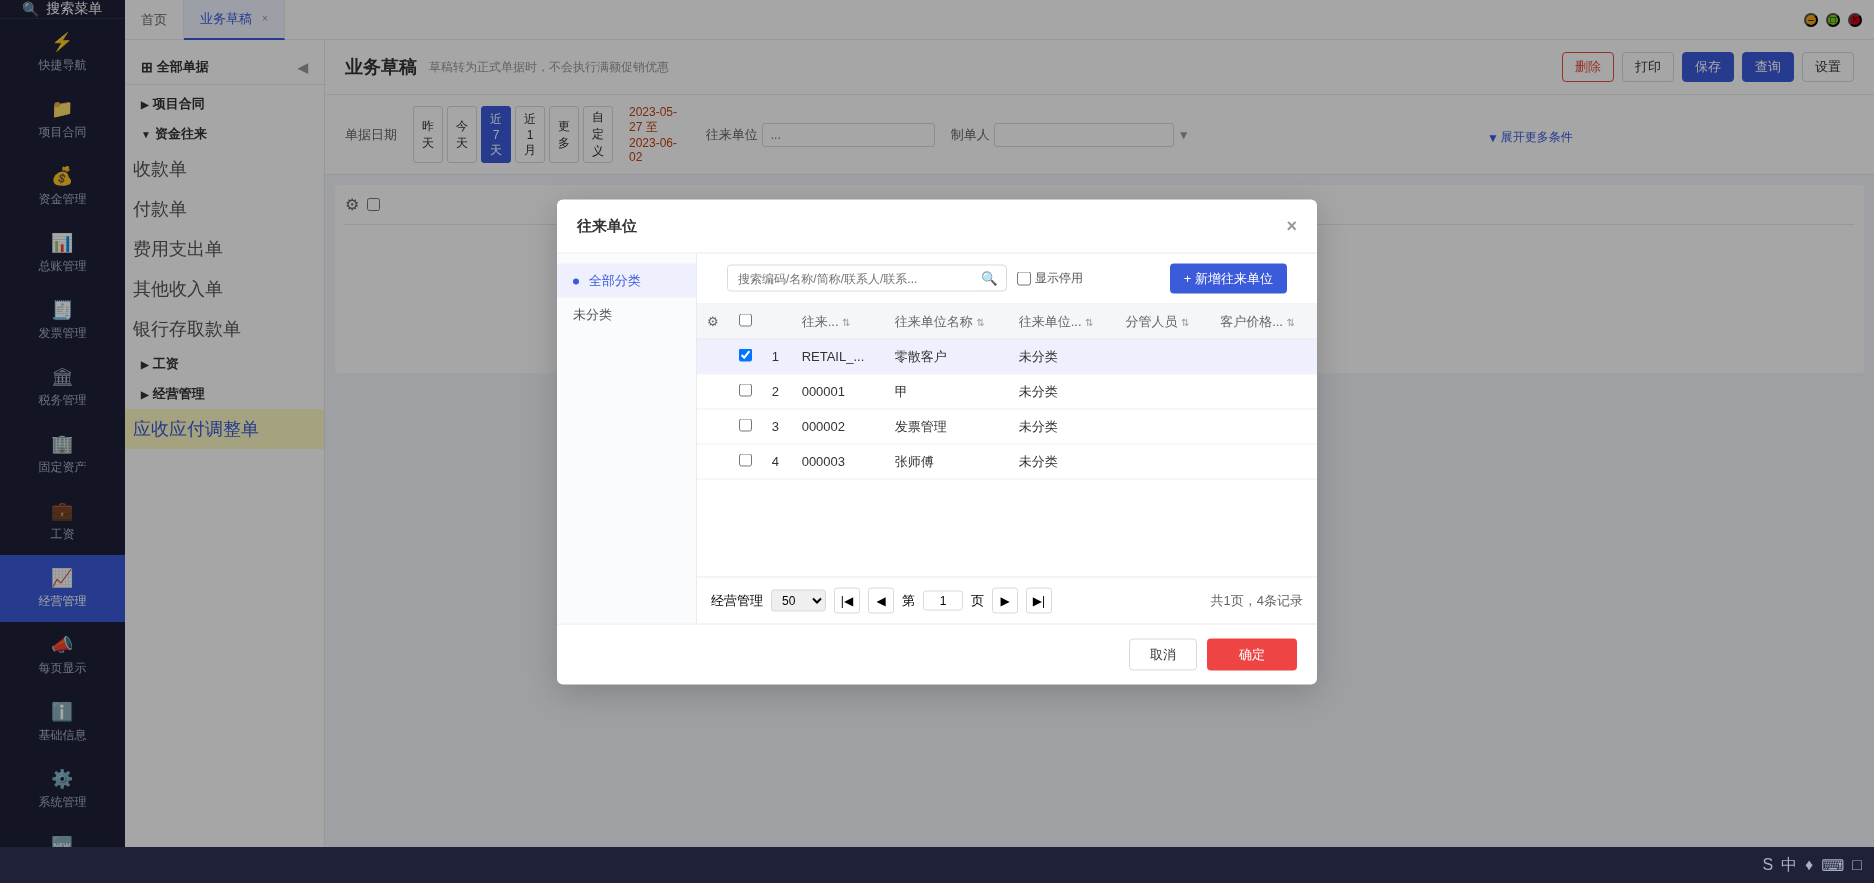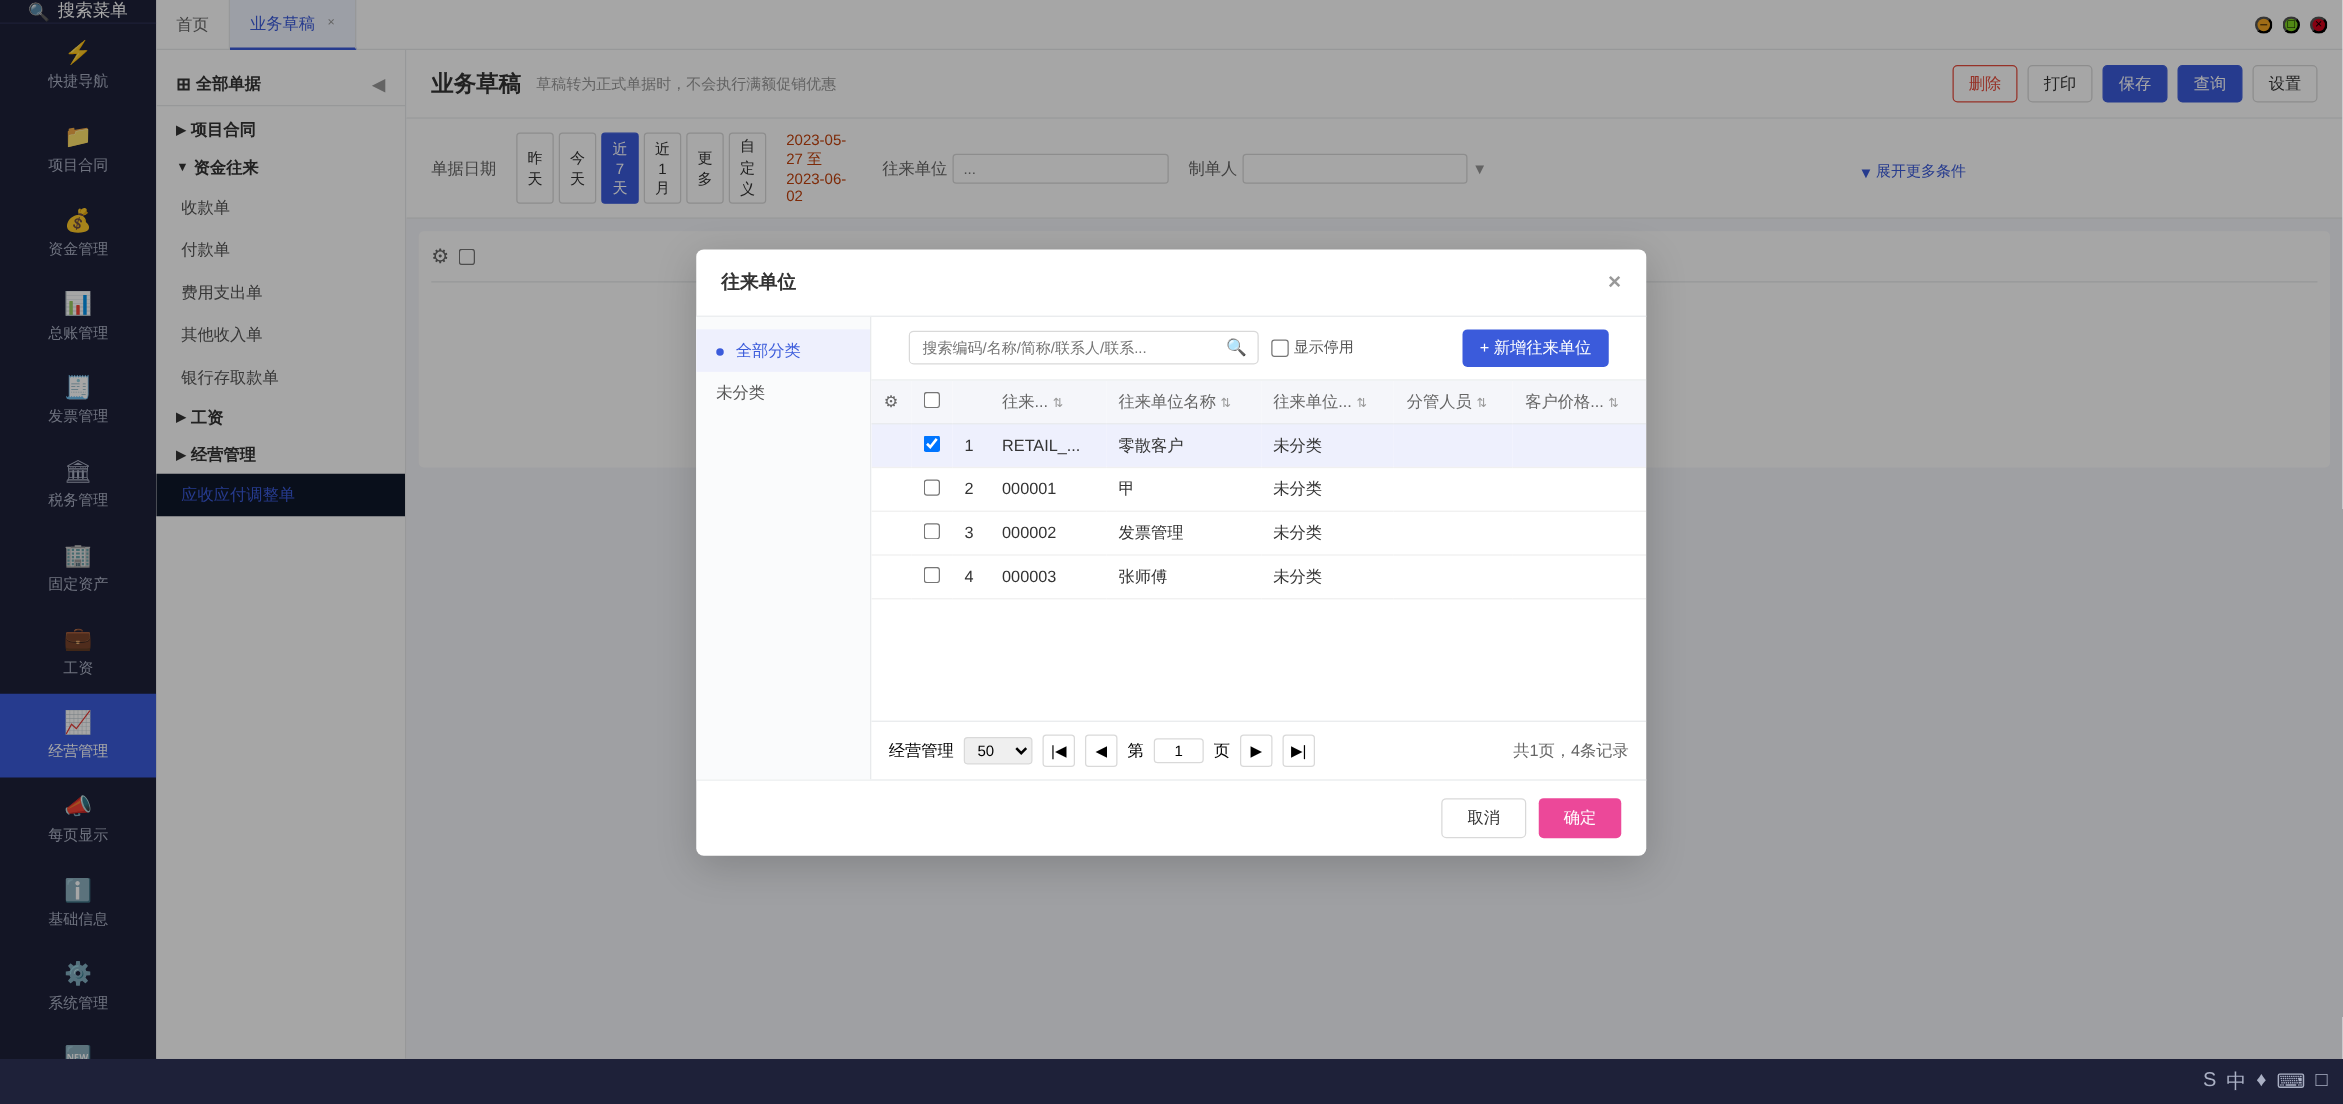--- a/index.html
+++ b/index.html
@@ -68,7 +68,7 @@
       padding-top: 10px;
     }
     .left-panel-item {
-      padding: 8px 20px; font-size: 13px; color: #555; cursor: pointer;
+      padding: 8px 8px; font-size: 18px; color: #555; cursor: pointer;
       display: flex; align-items: center; gap: 6px;
     }
     .left-panel-item.active { background: #0f172a; color: #3b5bdb; }

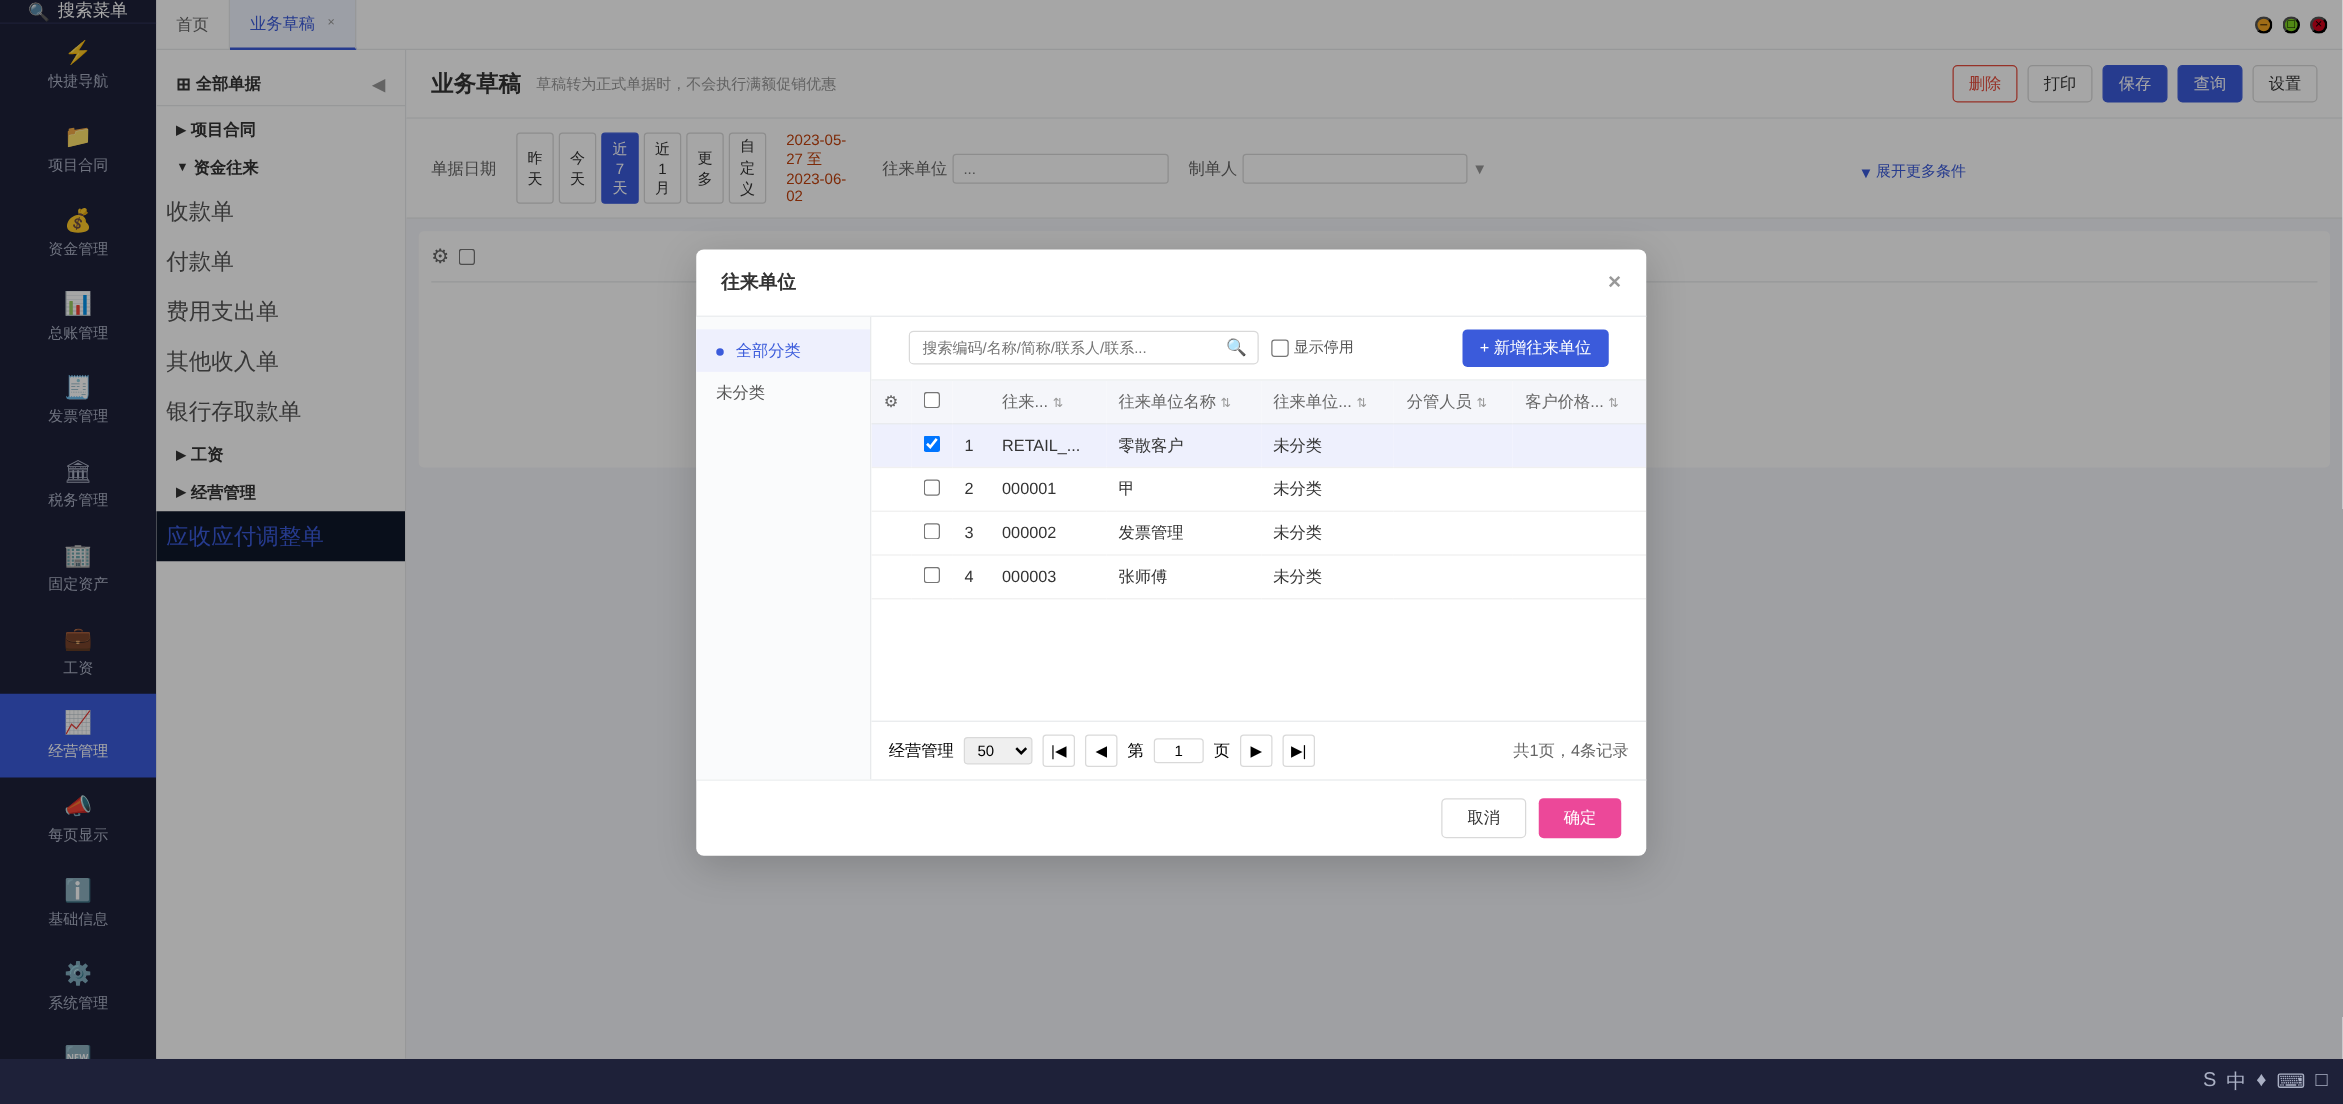--- a/index.html
+++ b/index.html
@@ -71,7 +71,7 @@
       padding: 8px 8px; font-size: 18px; color: #555; cursor: pointer;
       display: flex; align-items: center; gap: 6px;
     }
-    .left-panel-item.active { background: #0f172a; color: #3b5bdb; }
+    .left-panel-item.active { background: #fef9c3; color: #3b5bdb; }
     .left-panel-section { padding: 6px 16px; font-size: 13px; font-weight: 600; color: #333; display: flex; align-items: center; gap: 4px; }
     .left-panel-section.top { padding: 8px 16px; border-bottom: 1px solid #e8eaec; margin-bottom: 4px; }
 

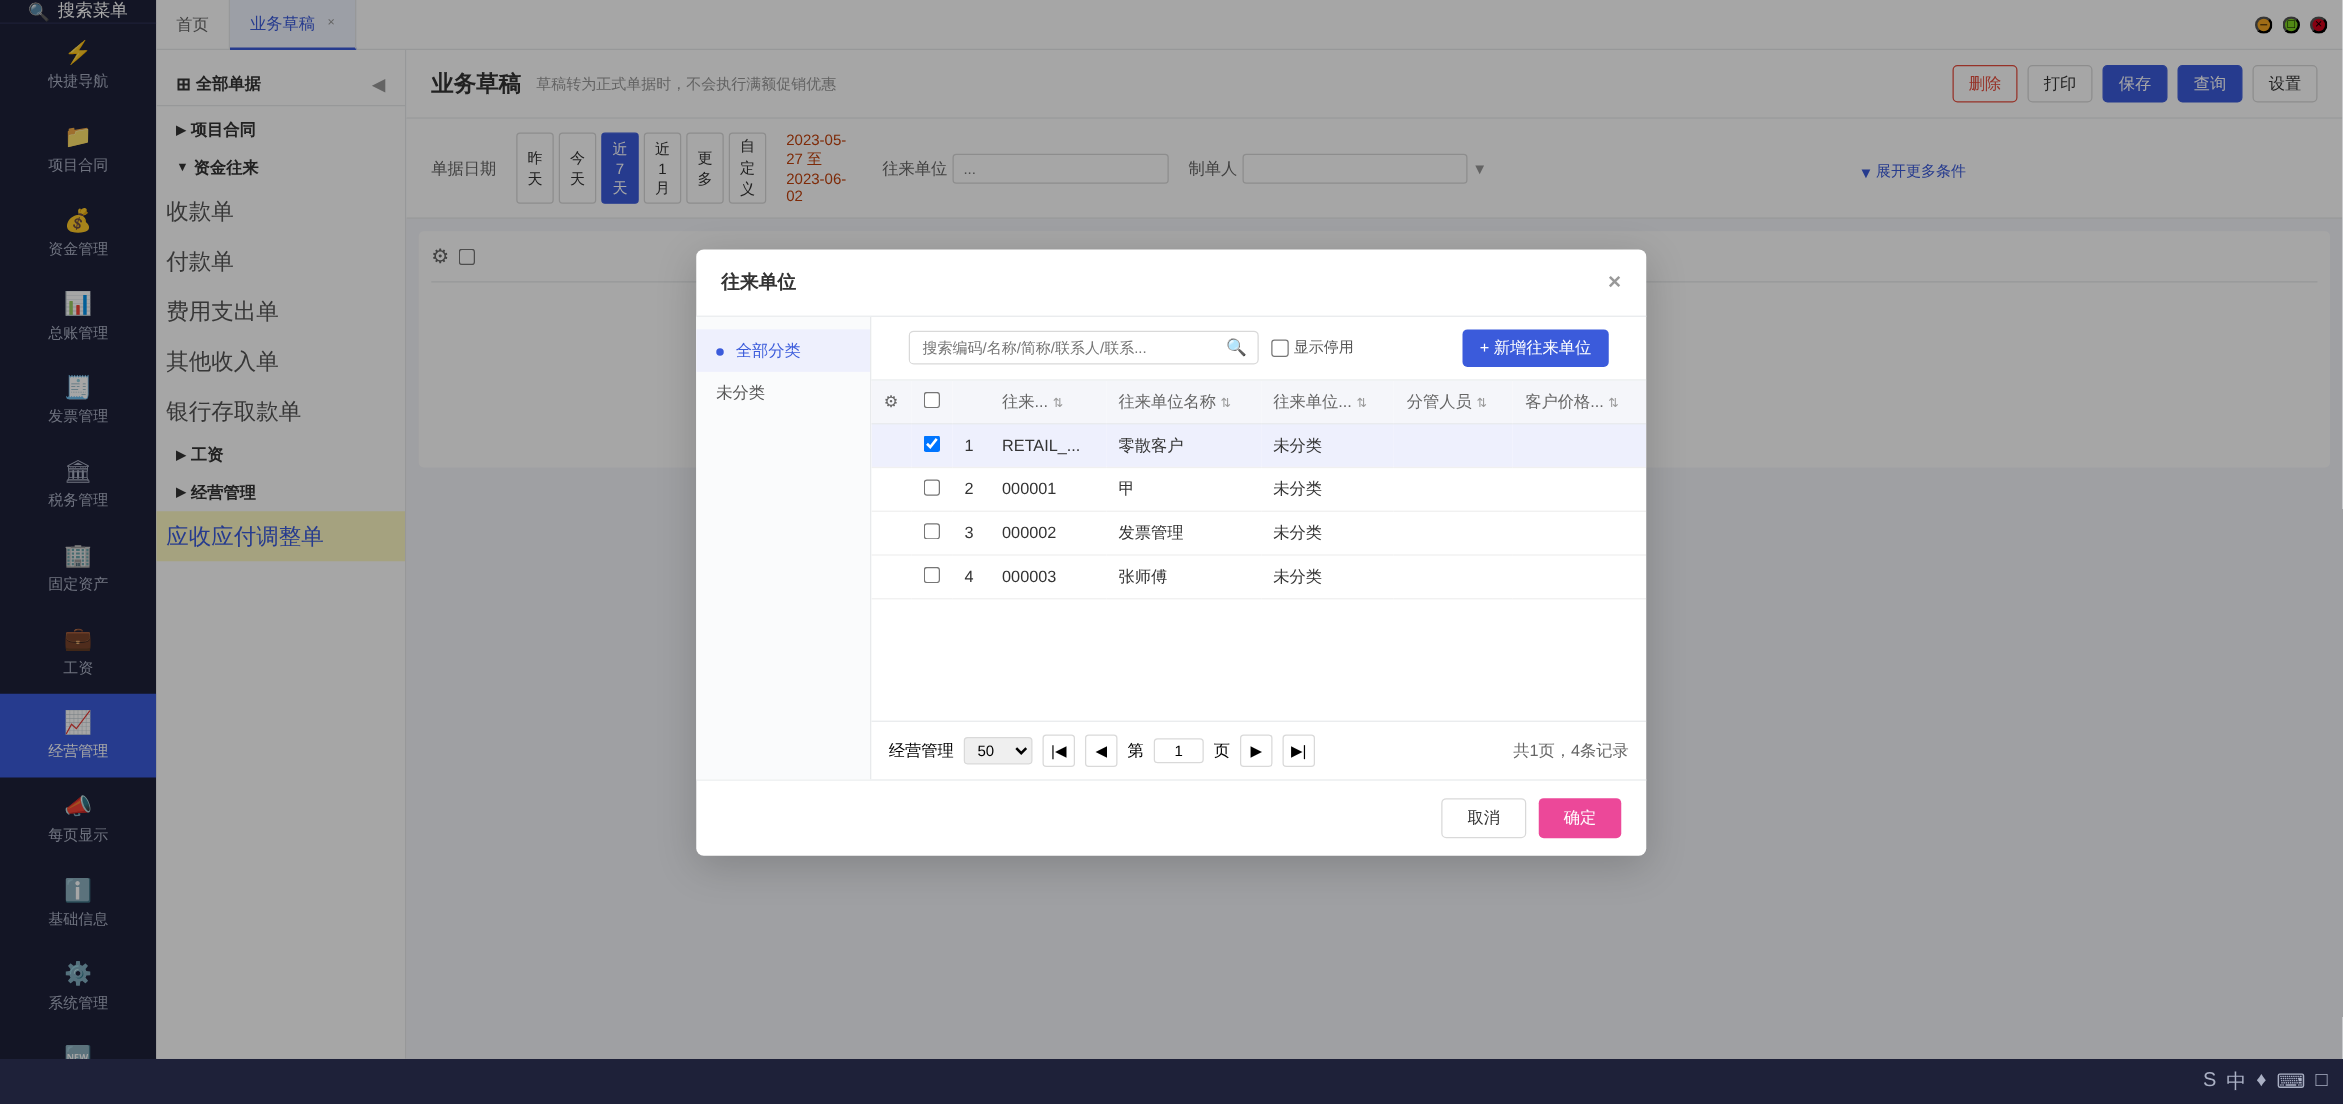--- a/index.html
+++ b/index.html
@@ -141,7 +141,7 @@
       padding: 14px 20px; border-top: 1px solid #e8eaec; display: flex; justify-content: flex-end; gap: 10px;
     }
     .btn-cancel { padding: 6px 20px; border: 1px solid #d9d9d9; border-radius: 4px; background: #fff; color: #333; cursor: pointer; font-size: 13px; }
-    .btn-confirm { padding: 6px 20px; border: none; border-radius: 4px; background: #ec4899; color: #fff; cursor: pointer; font-size: 13px; }
+    .btn-confirm { padding: 6px 32px; border: none; border-radius: 4px; background: #ef4444; color: #fff; cursor: pointer; font-size: 13px; }
 
     
     .bottom-bar {

